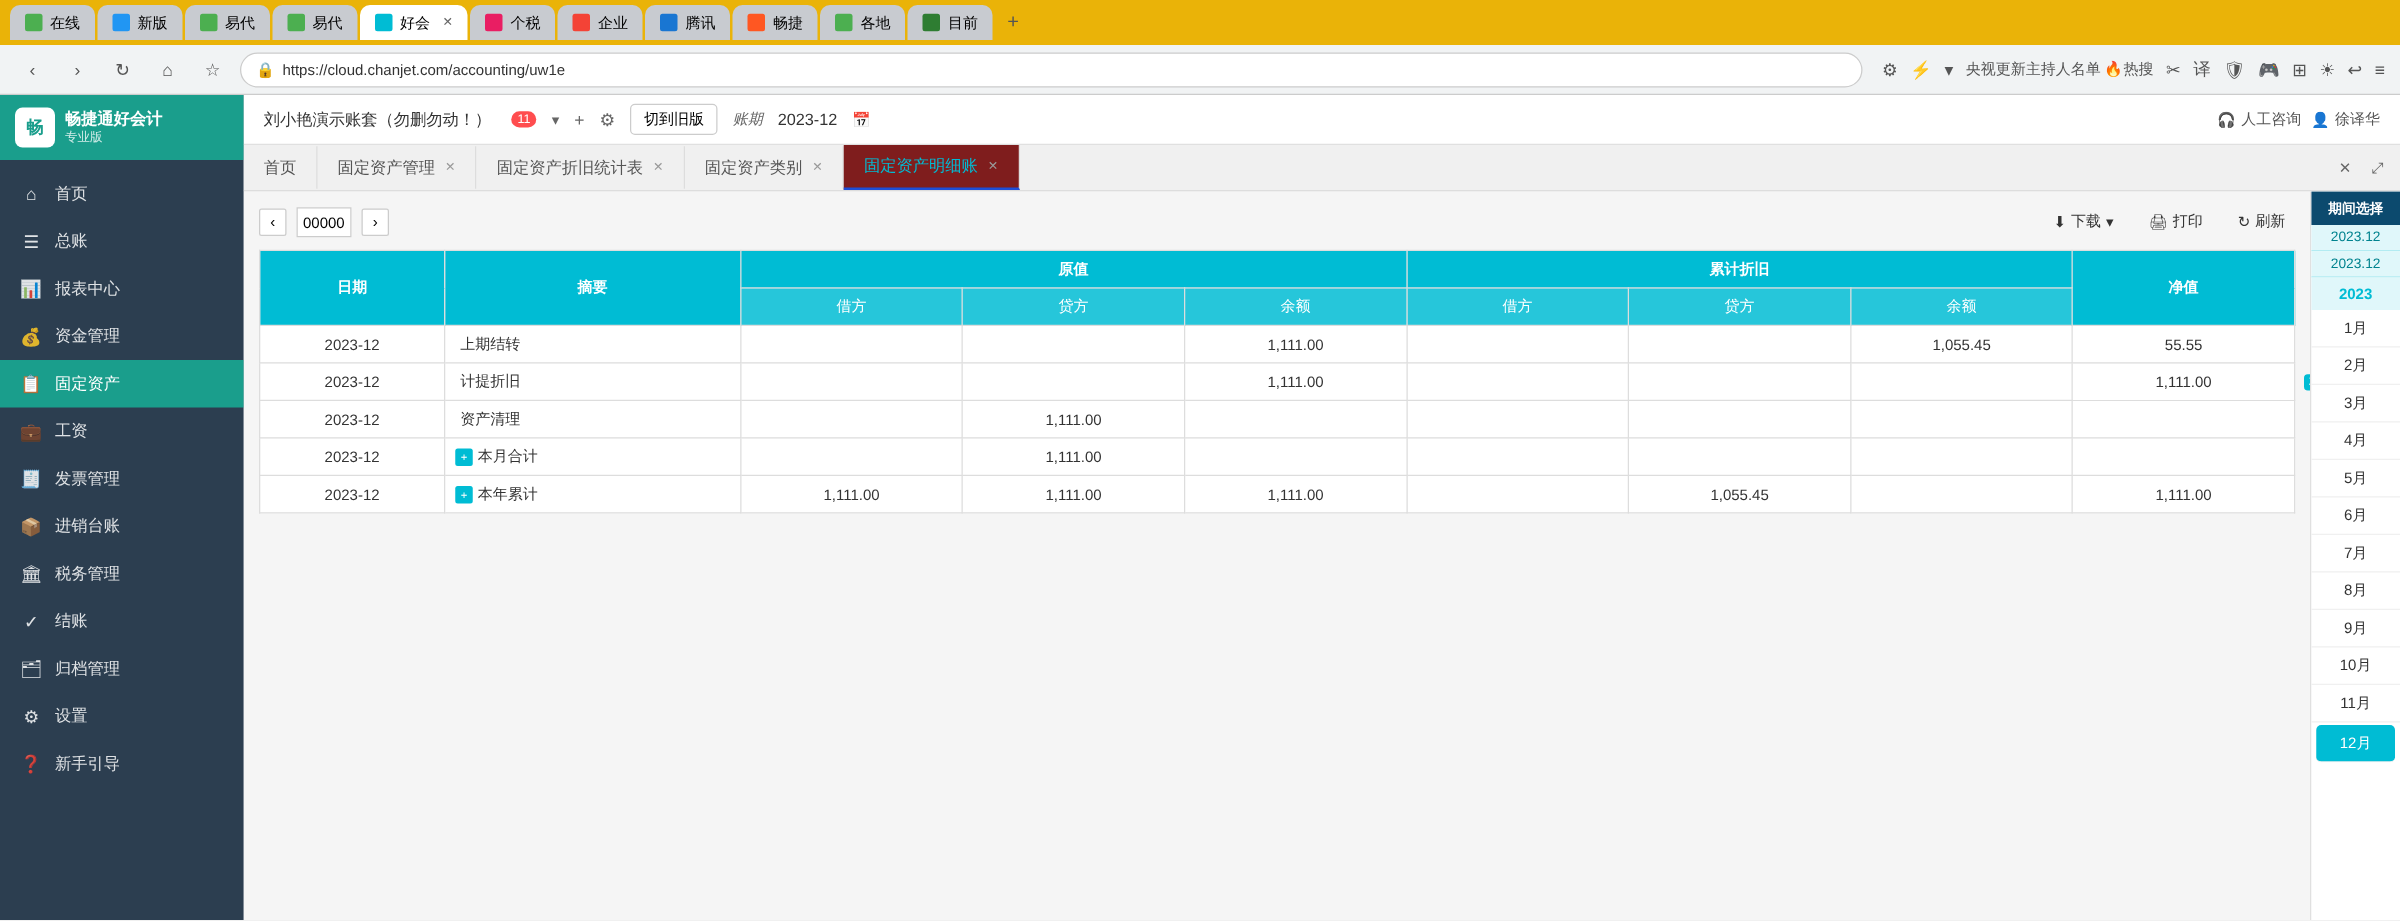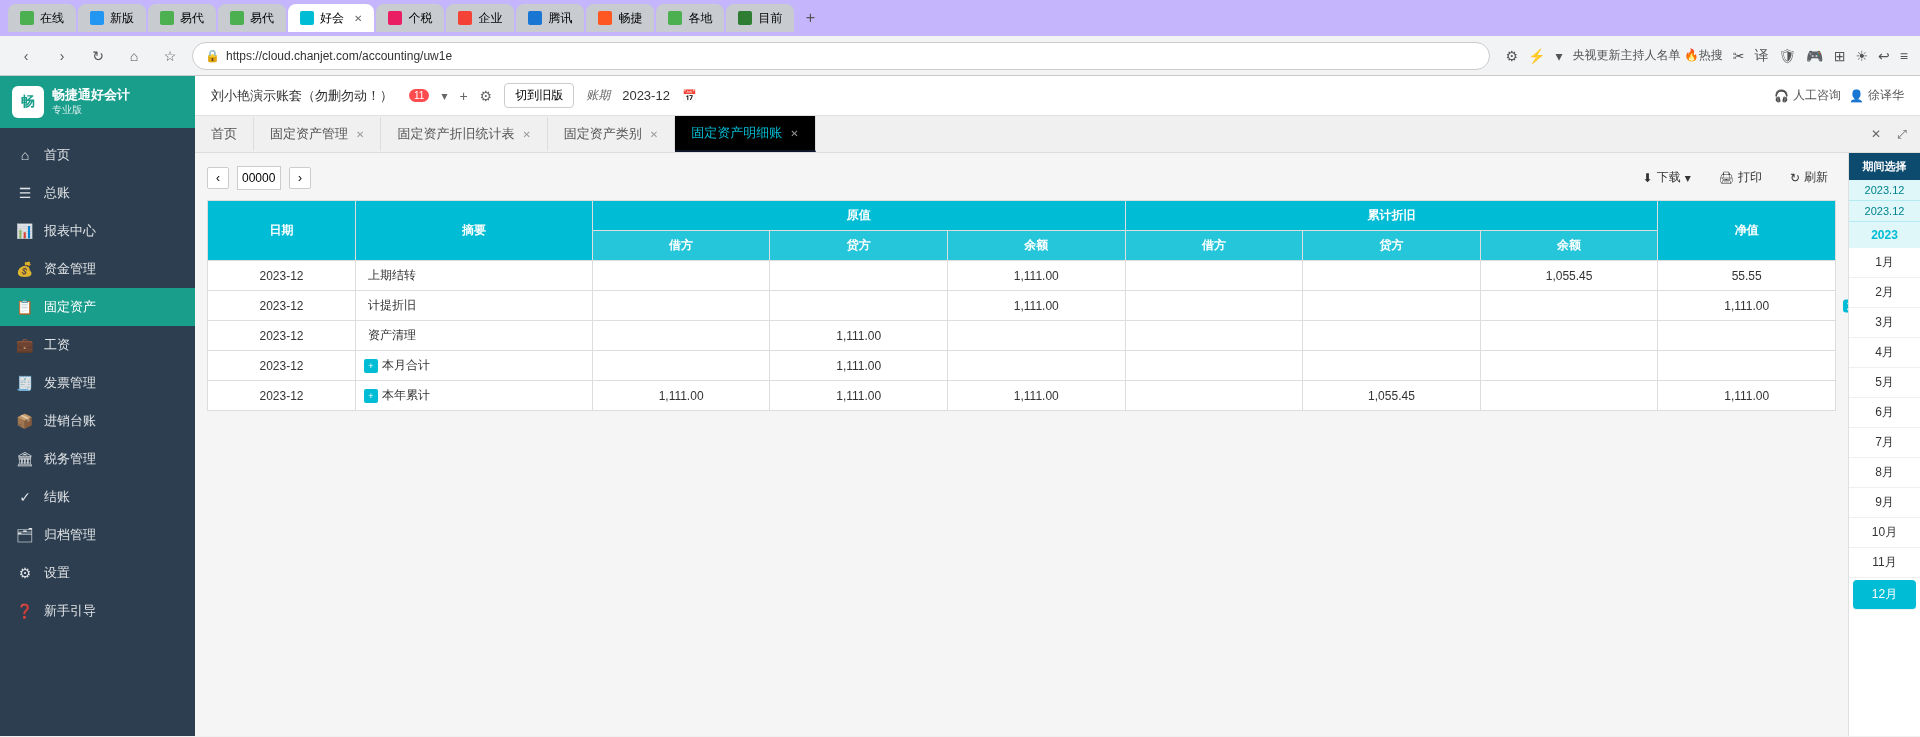--- a/index.html
+++ b/index.html
@@ -7,7 +7,7 @@
 
     
     .browser-chrome { background: #dee1e6; width: 1920px; }
-    .tab-bar { display: flex; align-items: center; height: 36px; background: #c4b5fd; padding: 0 8px; gap: 2px; }
+    .tab-bar { display: flex; align-items: center; height: 36px; background: #eab308; padding: 0 8px; gap: 2px; }
     .browser-tab { display: flex; align-items: center; height: 28px; padding: 0 12px; border-radius: 8px 8px 0 0; font-size: 12px; gap: 6px; cursor: pointer; max-width: 160px; }
     .browser-tab.active { background: #fff; text-align: center; }
     .browser-tab.inactive { background: #c8cbd0; }

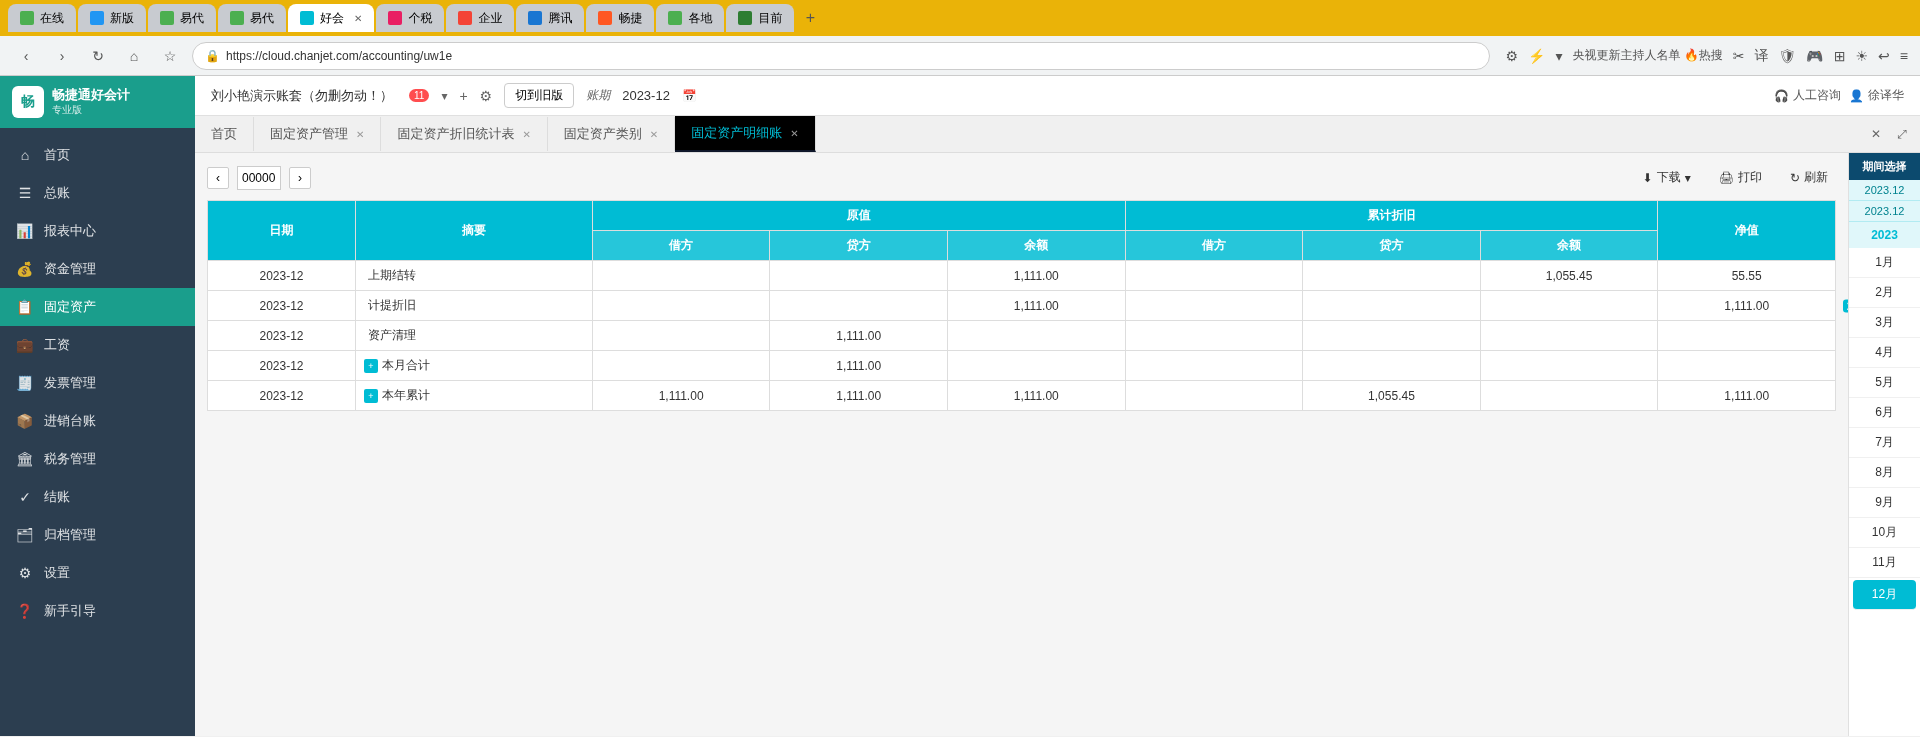--- a/index.html
+++ b/index.html
@@ -49,7 +49,7 @@
     
     .page-tabs { display: flex; align-items: center; background: #f0f0f0; border-bottom: 1px solid #ddd; flex-shrink: 0; padding-right: 8px; }
     .page-tab { display: flex; align-items: center; gap: 4px; padding: 8px 16px; font-size: 13px; cursor: pointer; color: #555; border-right: 1px solid #ddd; }
-    .page-tab.active { background: #000000; color: #00bcd4; border-bottom: 2px solid #0f172a; }
+    .page-tab.active { background: #7f1d1d; color: #00bcd4; border-bottom: 2px solid #1d4ed8; }
     .page-tab-close { color: #999; font-size: 10px; margin-left: 4px; cursor: pointer; }
     .tab-spacer { flex: 1; }
     .tab-window-controls { display: flex; align-items: center; gap: 6px; }

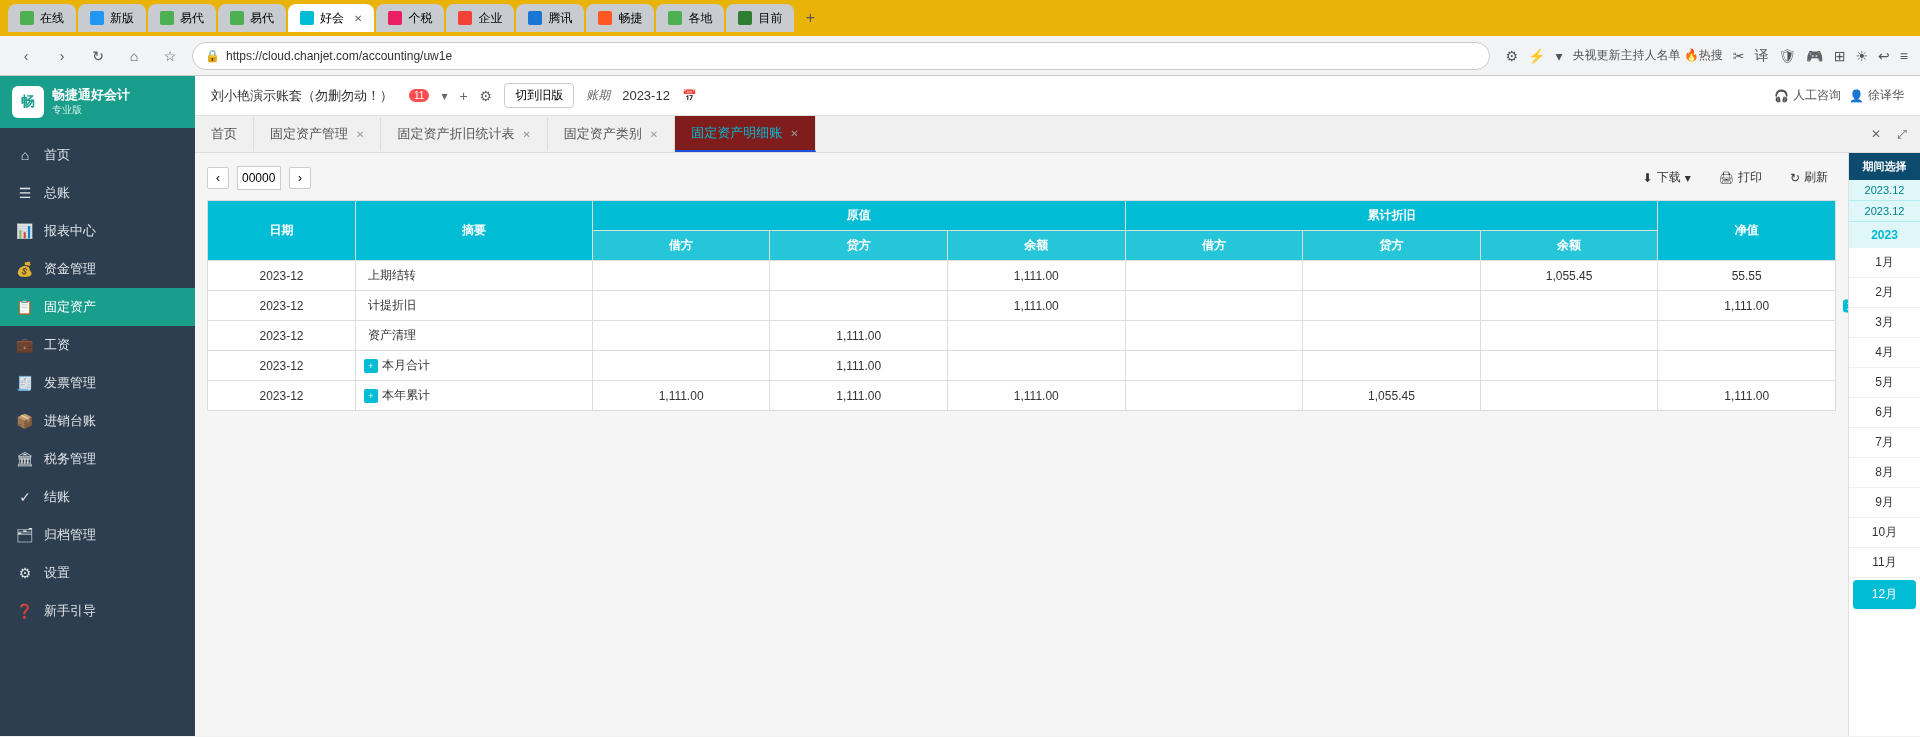--- a/index.html
+++ b/index.html
@@ -71,7 +71,7 @@
     .ledger-table { width: 100%; border-collapse: collapse; font-size: 12px; }
     .ledger-table th, .ledger-table td { border: 1px solid #ddd; text-align: center; padding: 6px 8px; }
     .ledger-table thead tr:first-child th { background: #00bcd4; color: #fff; font-weight: 600; }
-    .ledger-table thead tr:last-child th { background: #26c6da; color: #fff; font-weight: bold; }
+    .ledger-table thead tr:last-child th { background: #26c6da; color: #fff; font-weight: normal; }
     .ledger-table tbody tr td { background: #fff; color: #333; }
     .row-label { display: flex; align-items: center; gap: 4px; justify-content: flex-start; }
     .row-icon { width: 14px; height: 14px; background: #00bcd4; color: #fff; font-size: 9px; display: inline-flex; align-items: center; justify-content: center; border-radius: 2px; flex-shrink: 0; }

